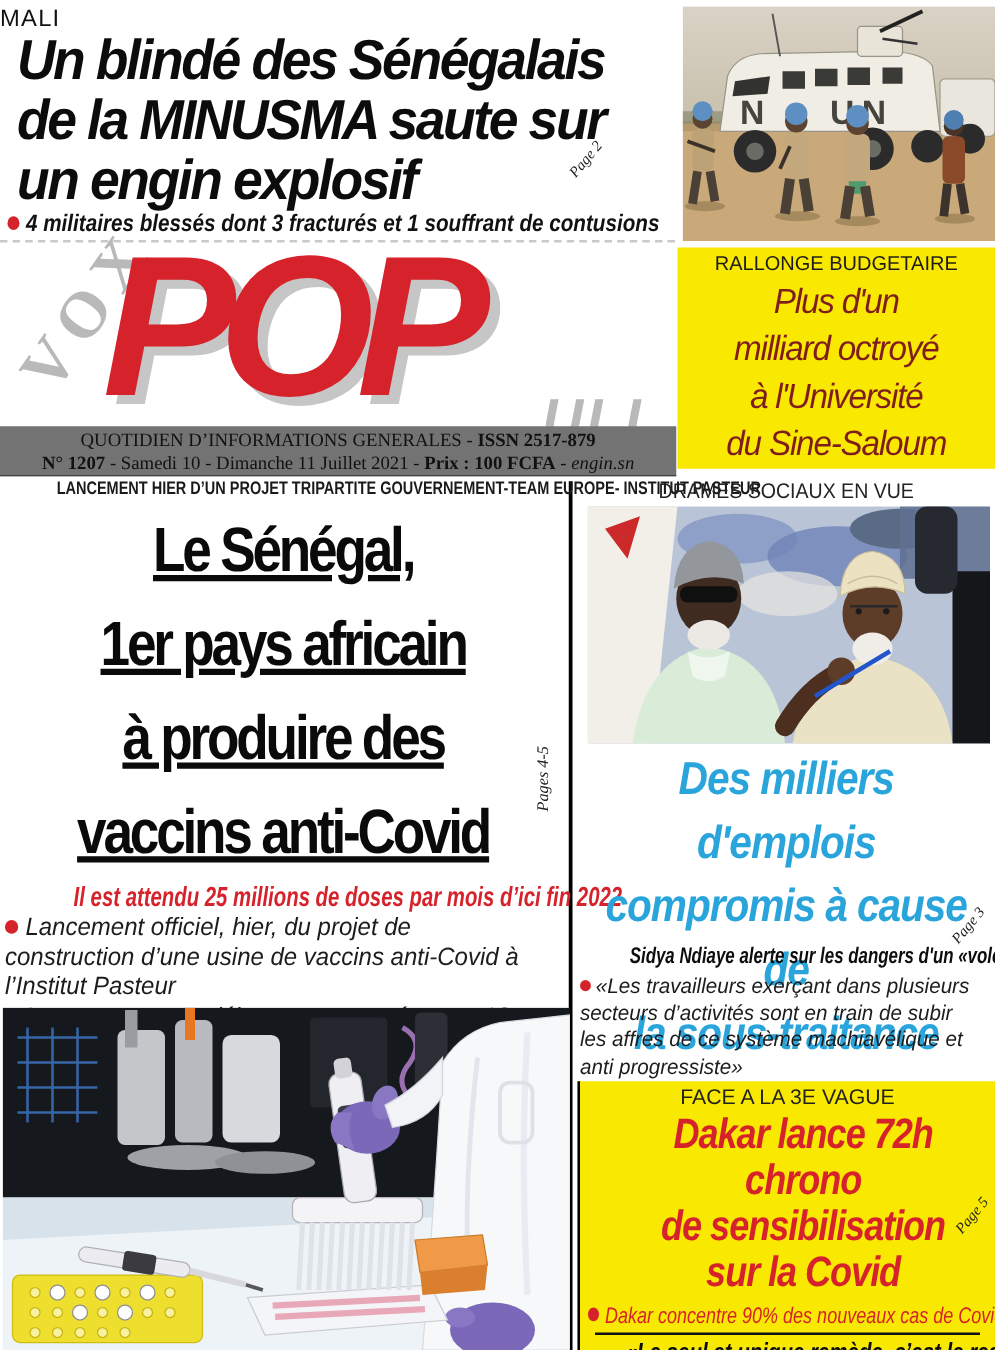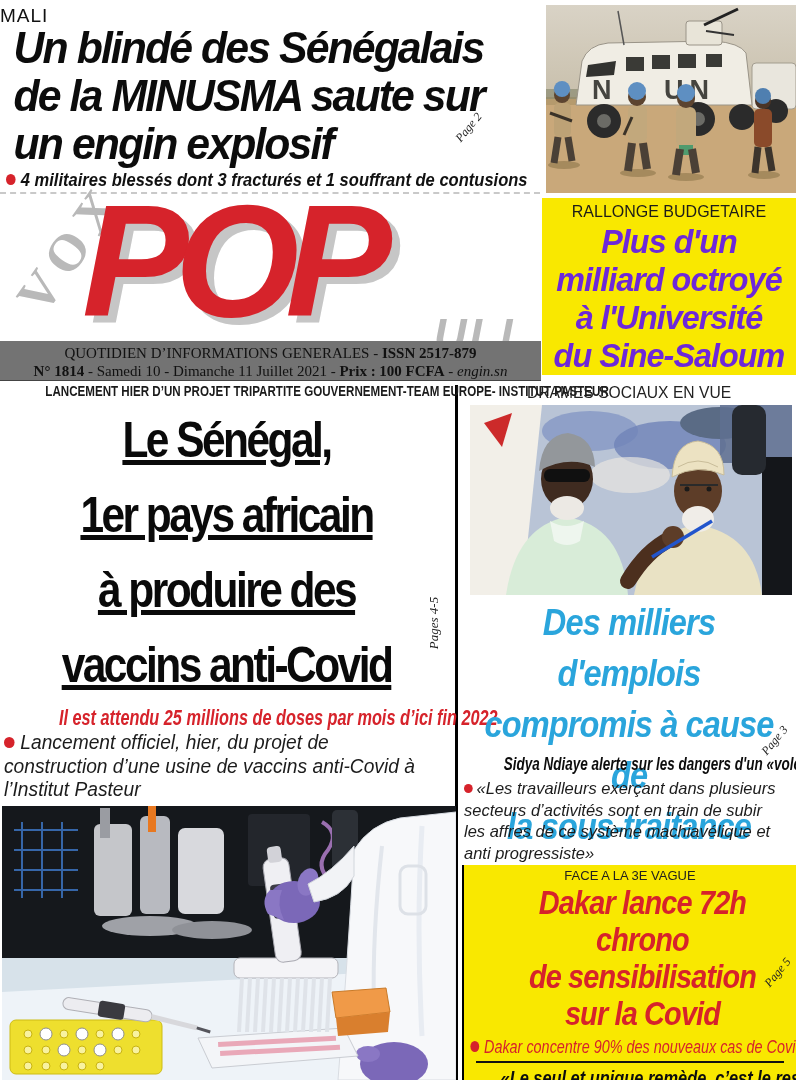--- a/index.html
+++ b/index.html
@@ -39,8 +39,8 @@
   
   #budget-box{left:542px;top:198px;width:254px;height:177px;background:#f9e800;text-align:center;}
   .budget-kicker{padding-top:5px;font-size:16px;color:#1d1c18;}
-  .budget-headline{margin-top:1px;font-weight:bold;font-style:italic;font-size:34px;
-    line-height:38px;letter-spacing:-1px;color:#6d28d9;}
+  .budget-headline{margin-top:1px;font-weight:normal;font-style:italic;font-size:28px;
+    line-height:38px;letter-spacing:-1px;color:#7f1d1d;}
   .budget-headline .line{display:block;transform:scaleX(.95);transform-origin:center;}
 
   

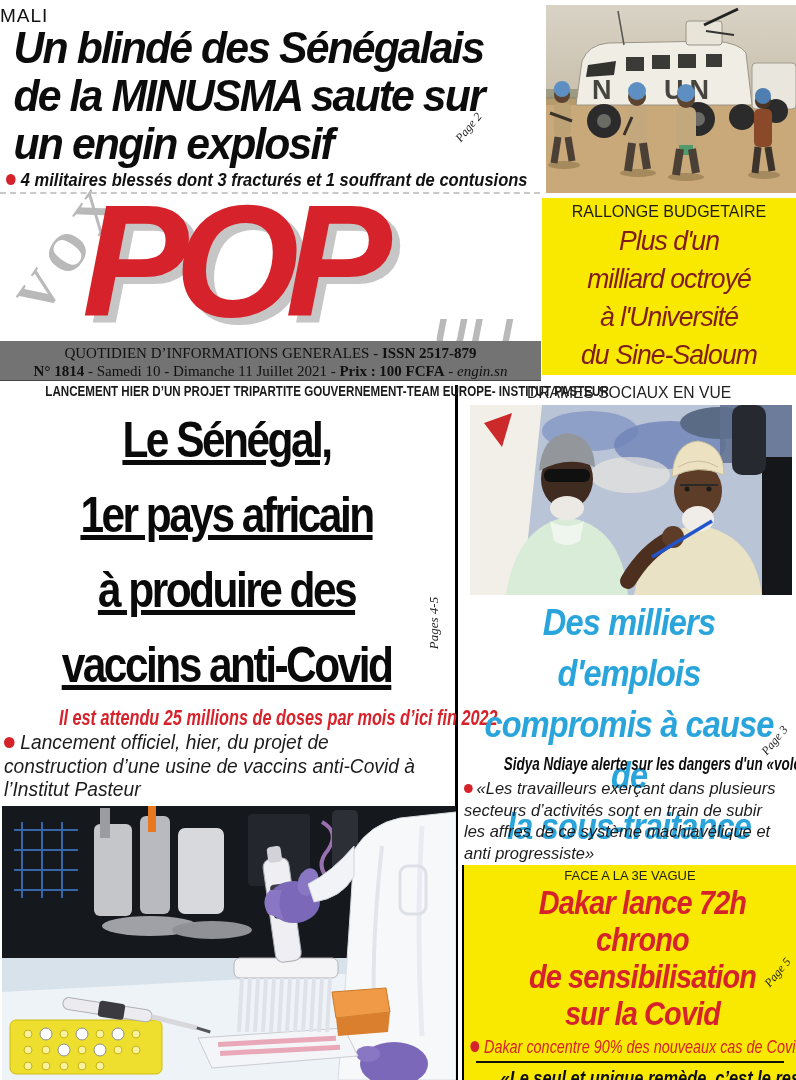--- a/index.html
+++ b/index.html
@@ -195,7 +195,7 @@
 
   <div id="masthead-band" class="abs">
     <div><span>QUOTIDIEN D’INFORMATIONS GENERALES - </span><span class="b">ISSN 2517-879</span></div>
-    <div><span class="b">N° 1814</span><span> - Samedi 10 - Dimanche 11 Juillet 2021 - </span><span class="b">Prix : 100 FCFA</span><span> - </span><span class="i">engin.sn</span></div>
+    <div><span class="b">N° 1207</span><span> - Samedi 10 - Dimanche 11 Juillet 2021 - </span><span class="b">Prix : 100 FCFA</span><span> - </span><span class="i">engin.sn</span></div>
   </div>
 
   <div id="budget-box" class="abs">

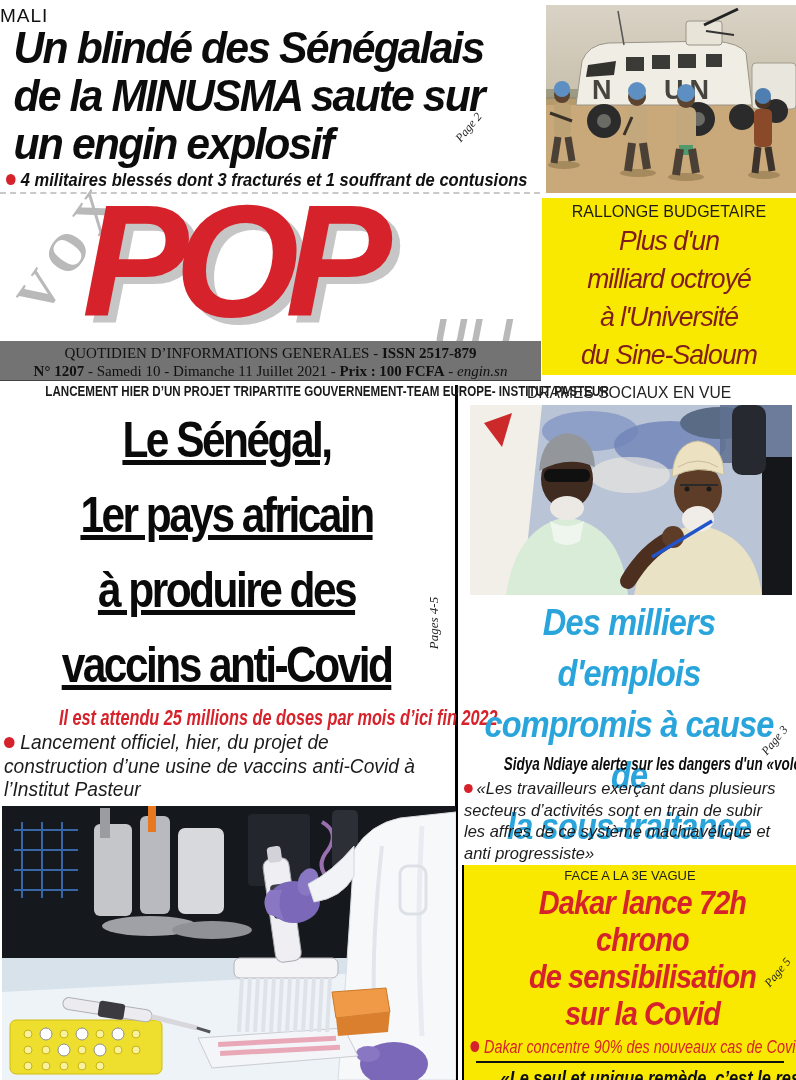--- a/index.html
+++ b/index.html
@@ -84,7 +84,7 @@
   
   #covid-box{left:0;top:482px;width:334px;height:215px;background:#f9e800;
     border-left:2px solid #000;box-sizing:border-box;text-align:center;}
-  .covid-kicker{padding-top:3px;font-size:13px;color:#23221c;}
+  .covid-kicker{padding-top:3px;font-size:17px;color:#23221c;}
   .covid-headline{margin-top:1px;font-weight:bold;font-style:italic;color:#d6232b;
     font-size:34px;line-height:37px;letter-spacing:-1px;margin-left:25px;}
   .covid-headline .line{display:block;transform:scaleX(.85);transform-origin:center;}

